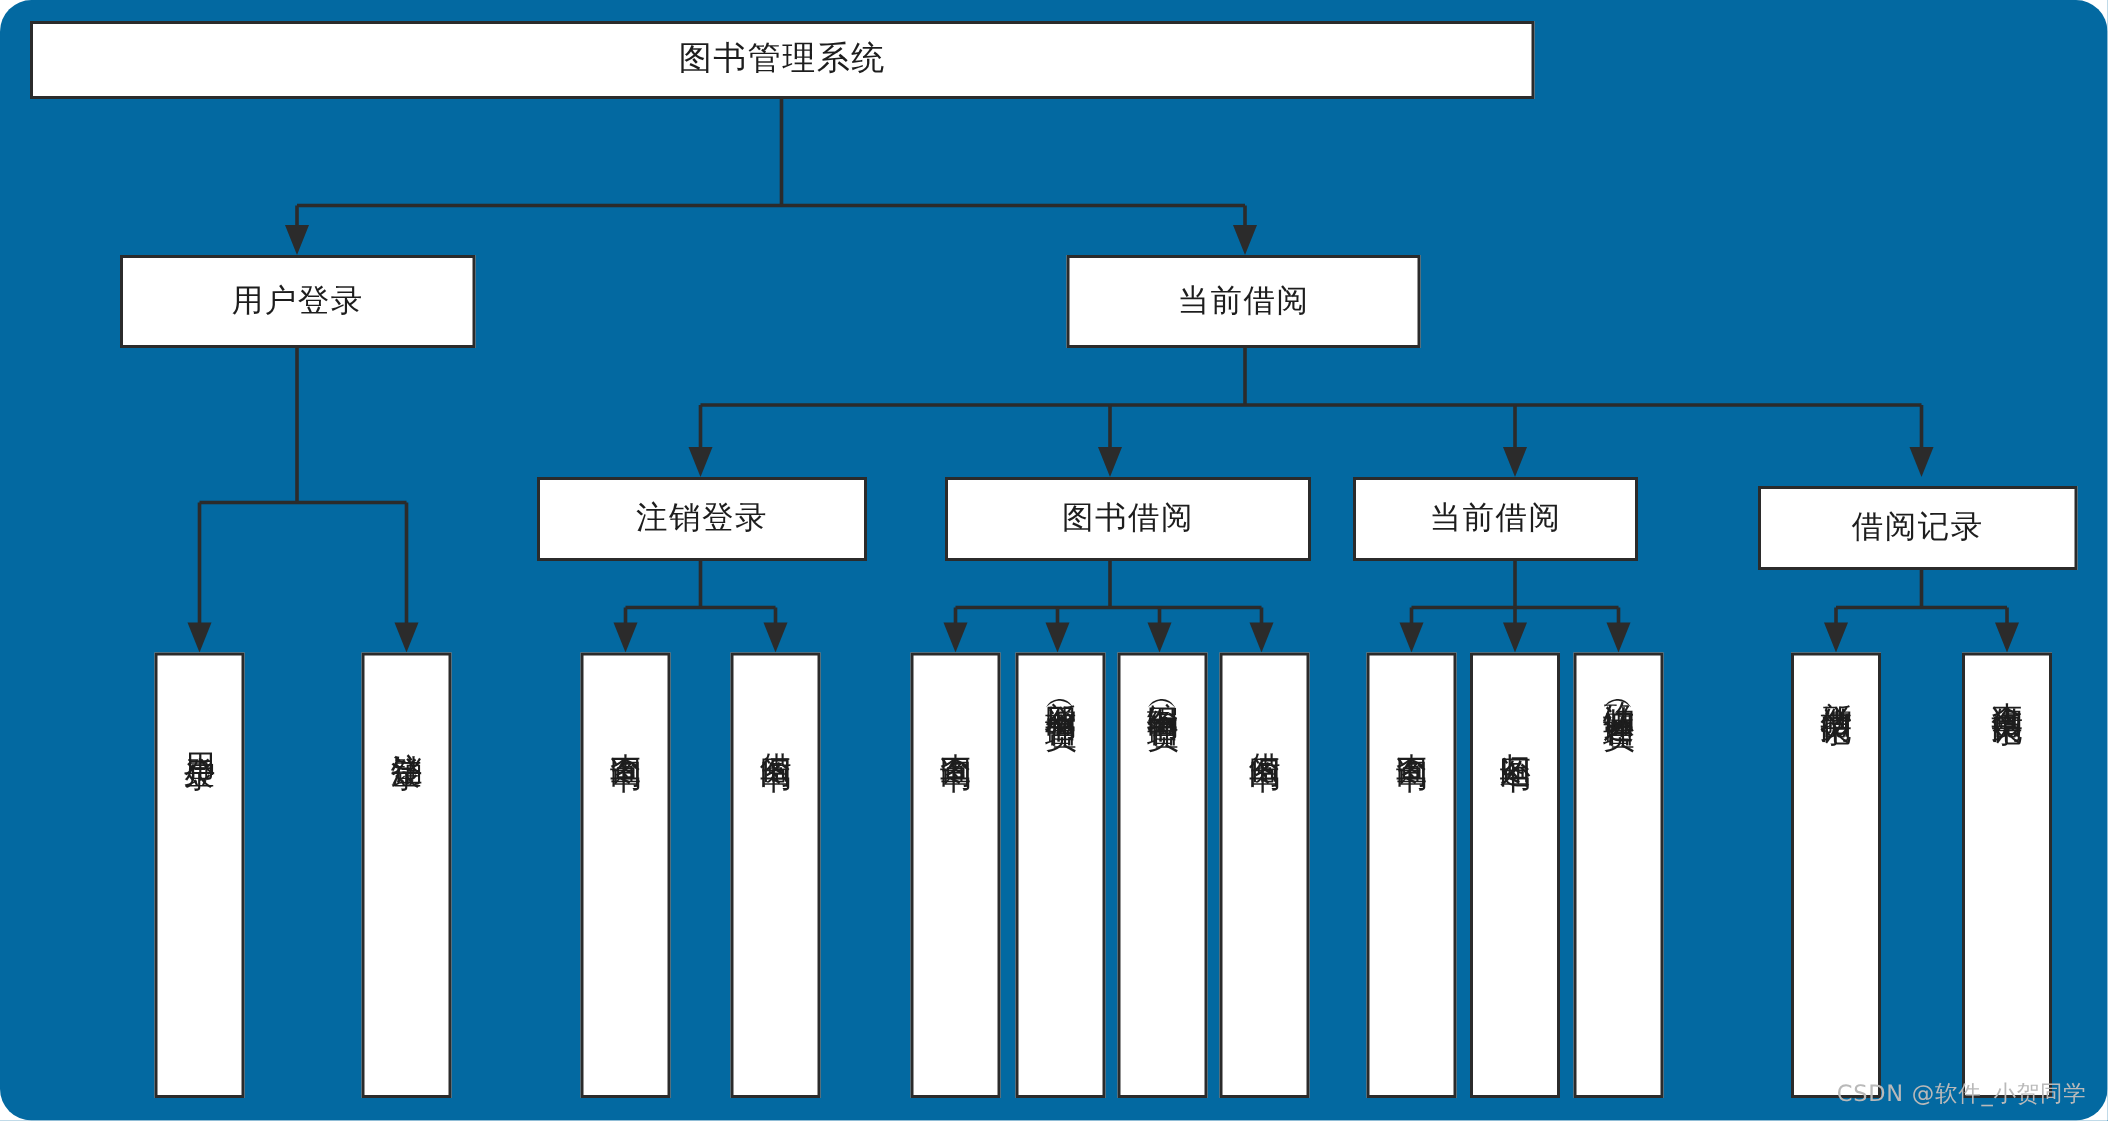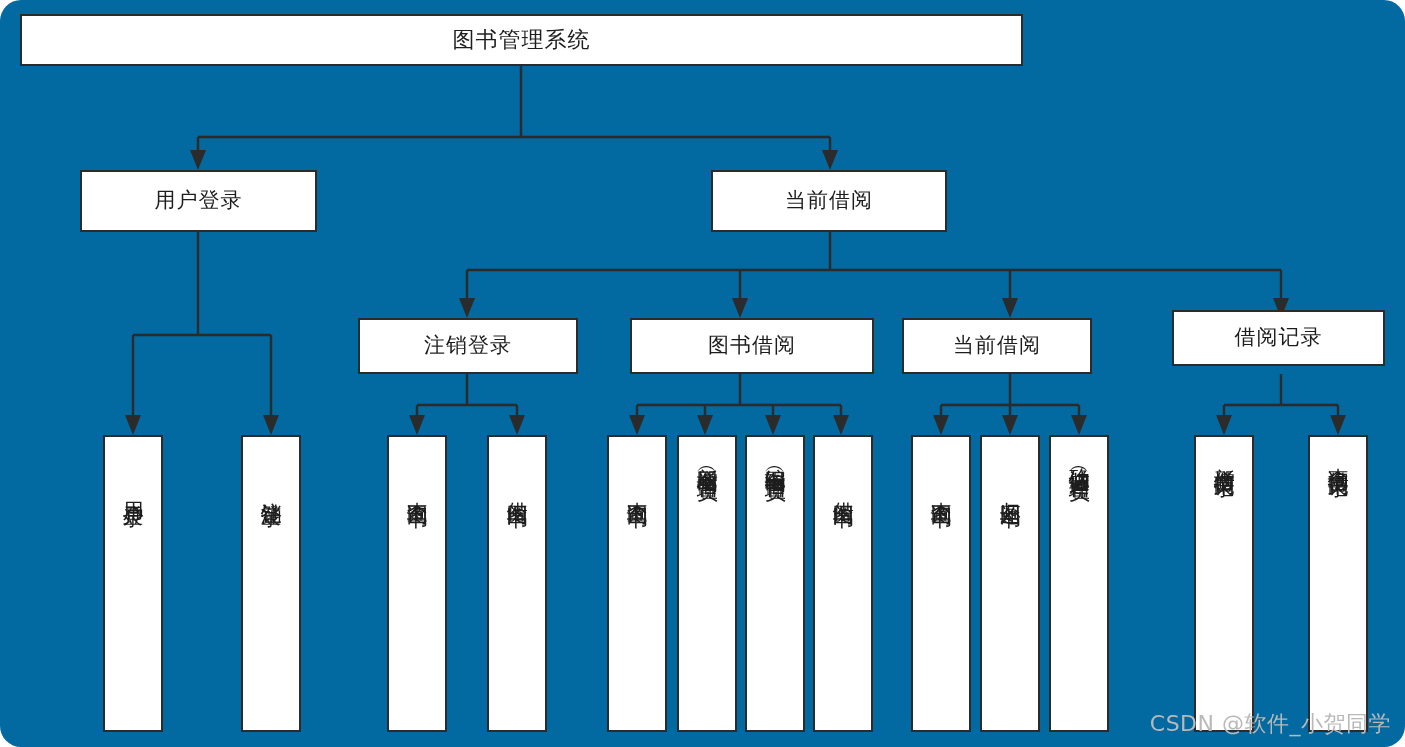--- a/index.html
+++ b/index.html
@@ -180,7 +180,7 @@
     <span>当前借阅</span>
   </div>
 
-  <div class="node horizontal" style="left:1172px; top:310px; width:213px; height:56px;">
+  <div class="node horizontal" style="left:1172px; top:324px; width:213px; height:56px;">
     <span>借阅记录</span>
   </div>
 

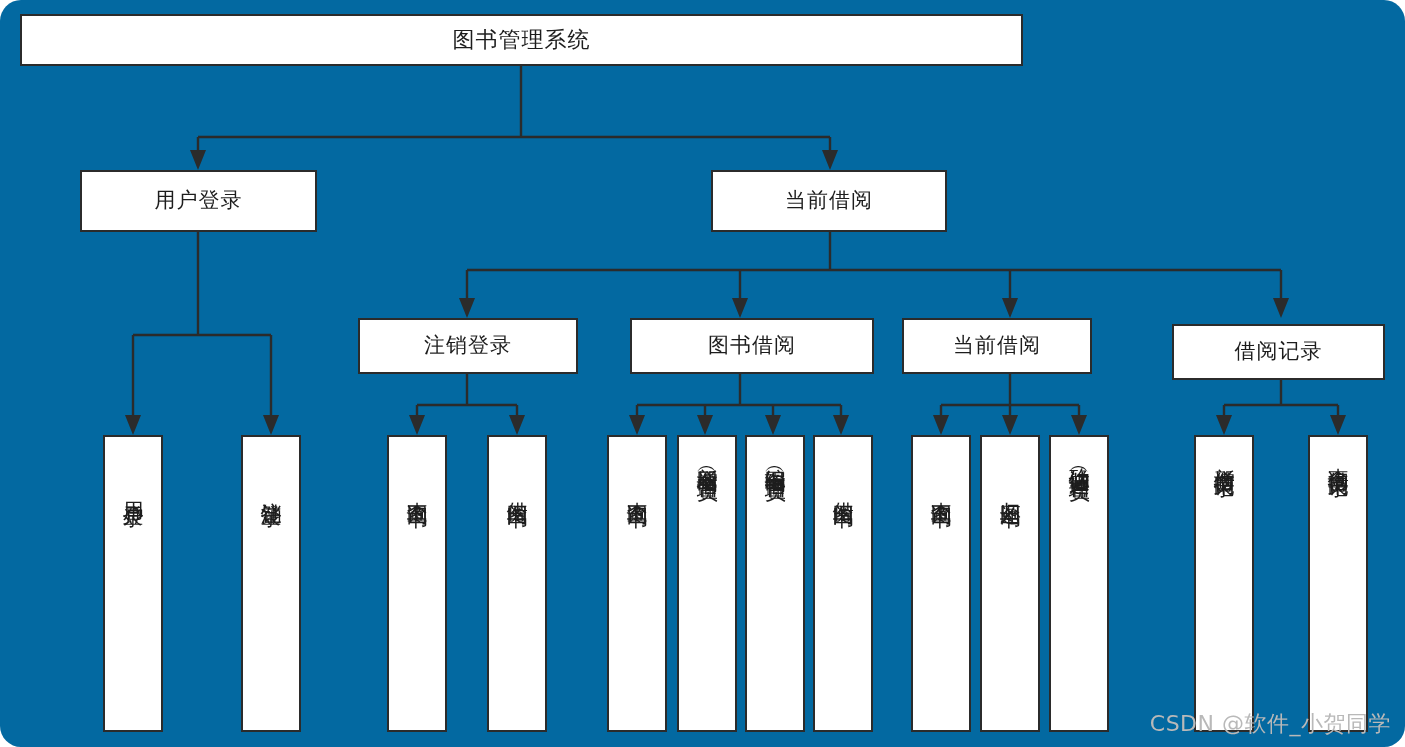--- a/index.html
+++ b/index.html
@@ -80,7 +80,7 @@
     position: absolute;
     right: 14px;
     bottom: 8px;
-    font-size: 22px;
+    font-size: 15px;
     color: #b9b9b9;
     letter-spacing: 0.5px;
     white-space: nowrap;

